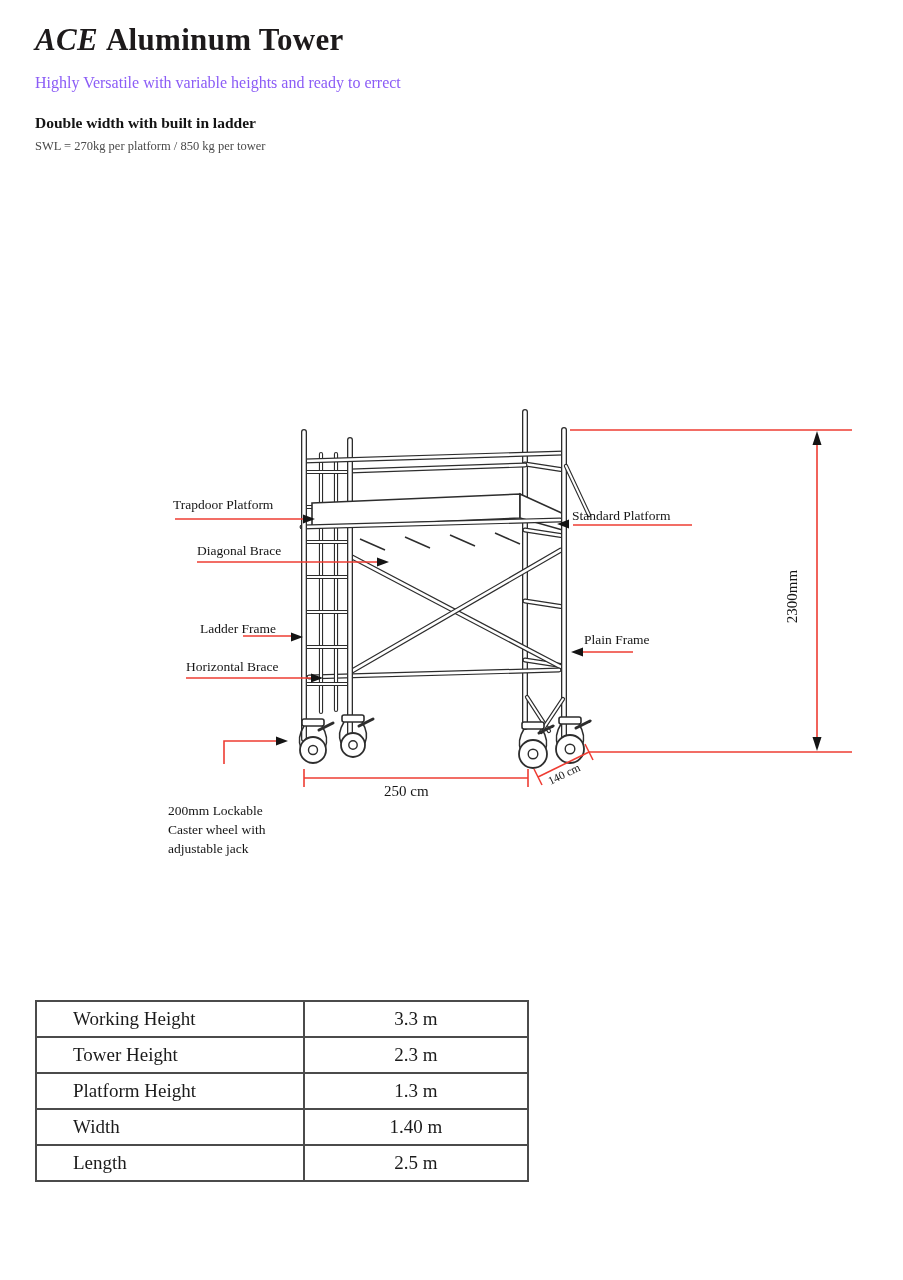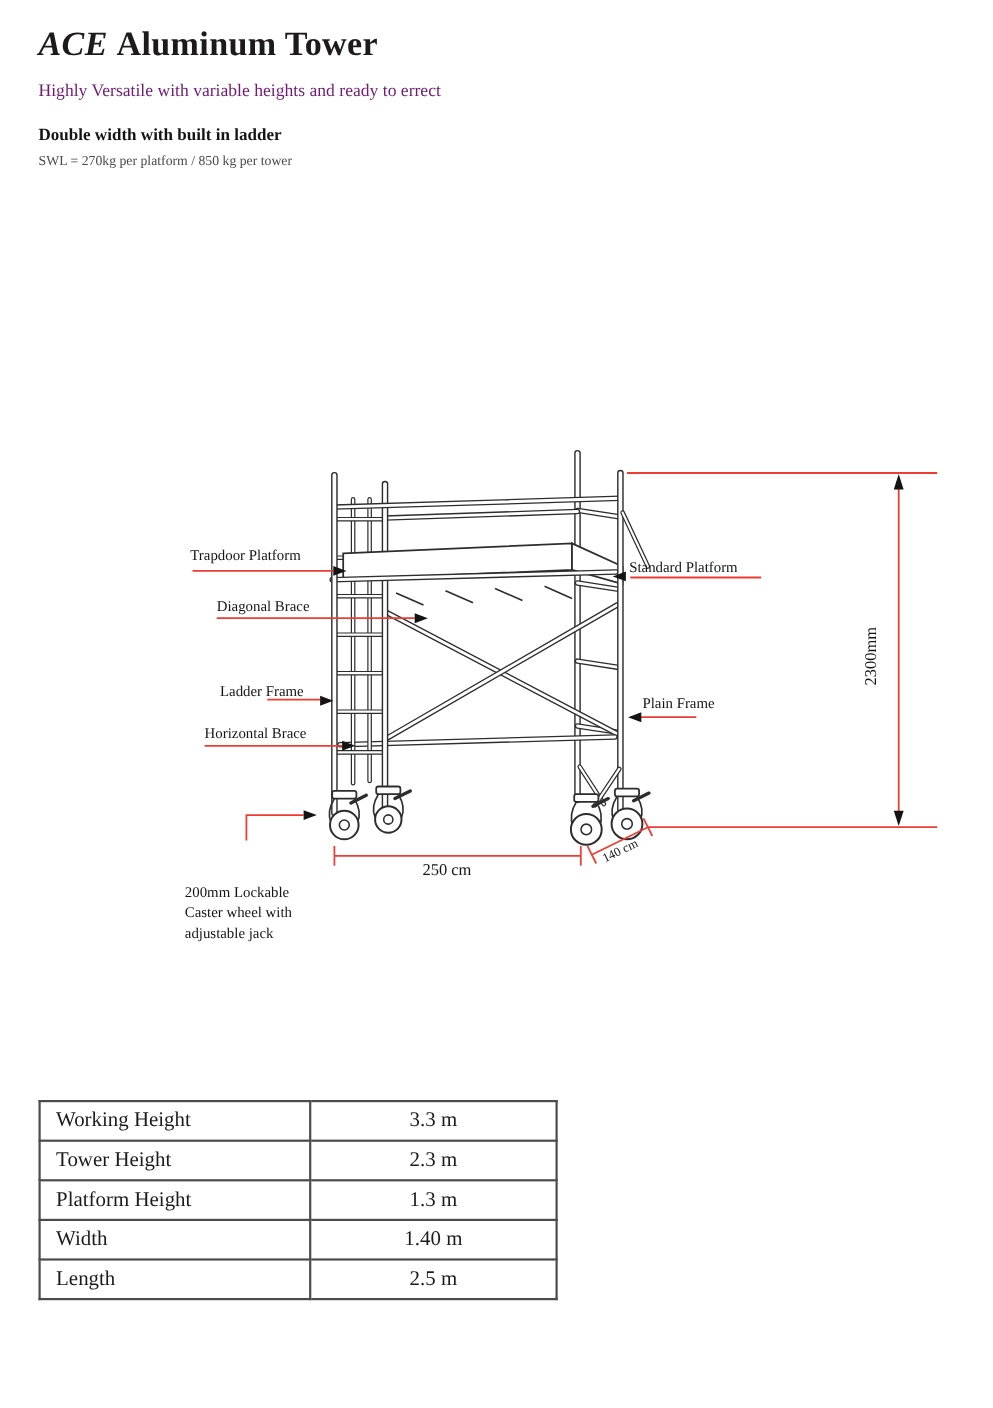--- a/index.html
+++ b/index.html
@@ -10,7 +10,7 @@
   
   .title { position:absolute; left:35px; top:22px; font-size:31px; font-weight:bold; letter-spacing:0.3px; color:#1d1a1b; white-space:nowrap; }
   .title .italic { font-style:italic; margin-right:8px; }
-  .subtitle { position:absolute; left:35px; top:74px; font-size:16px; color:#701a75; white-space:nowrap; }
+  .subtitle { position:absolute; left:35px; top:74px; font-size:16px; color:#8b5cf6; white-space:nowrap; }
   .product-line { position:absolute; left:35px; top:114px; font-size:15.5px; font-weight:bold; color:#141414; white-space:nowrap; }
   .swl { position:absolute; left:35px; top:139px; font-size:12.5px; color:#4a4a4a; white-space:nowrap;text-align:right; }
 

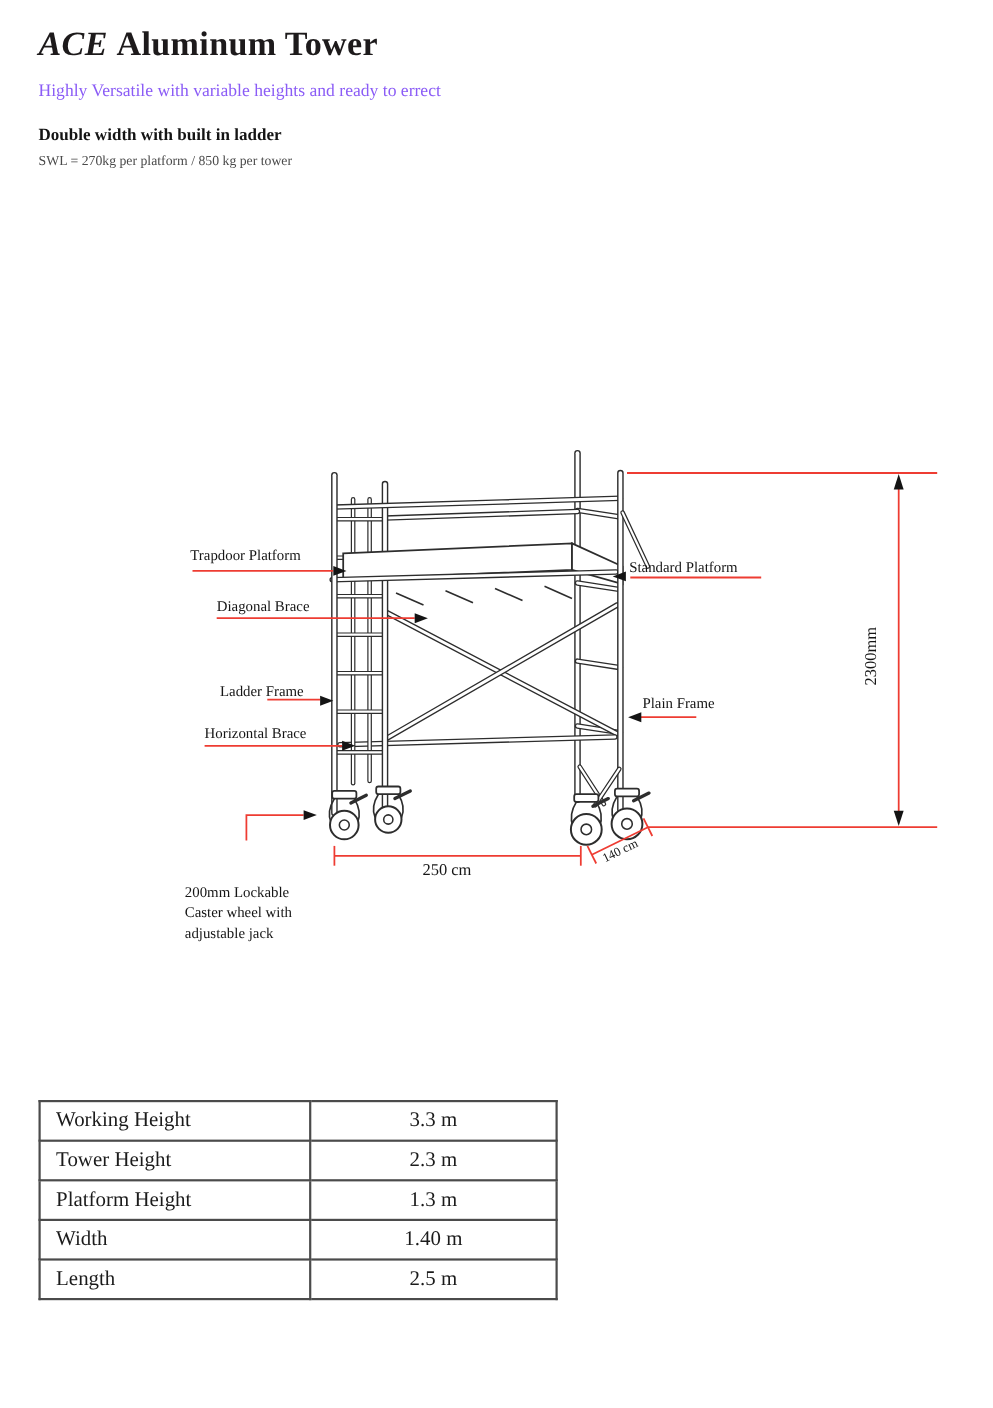--- a/index.html
+++ b/index.html
@@ -44,7 +44,7 @@
   .spec-table td { border:2px solid #4b4b4b; font-size:19px; color:#1b1b1b; padding:0; }
   .spec-table .hrow td { height:68px; text-align:center; vertical-align:middle; }
   .spec-table .drow td { height:34px; vertical-align:middle; }
-  .spec-table .c-label { width:230px; padding-left:14px; text-align:left; }
+  .spec-table .c-label { width:230px; padding-left:36px; text-align:left; }
   .spec-table .c-value { width:222px; text-align:center; }
   .spec-table .hrow .c-label { padding-left:0; text-align:center; }
 </style>

